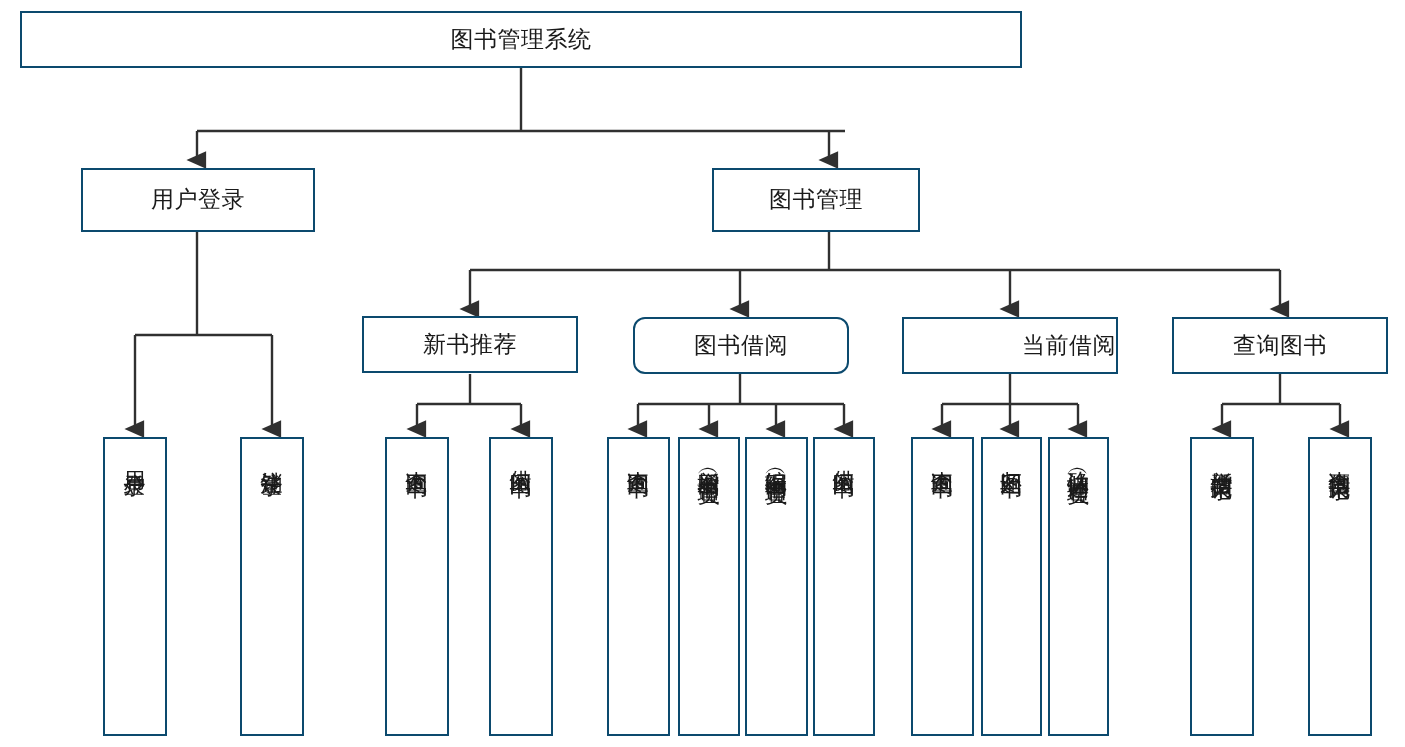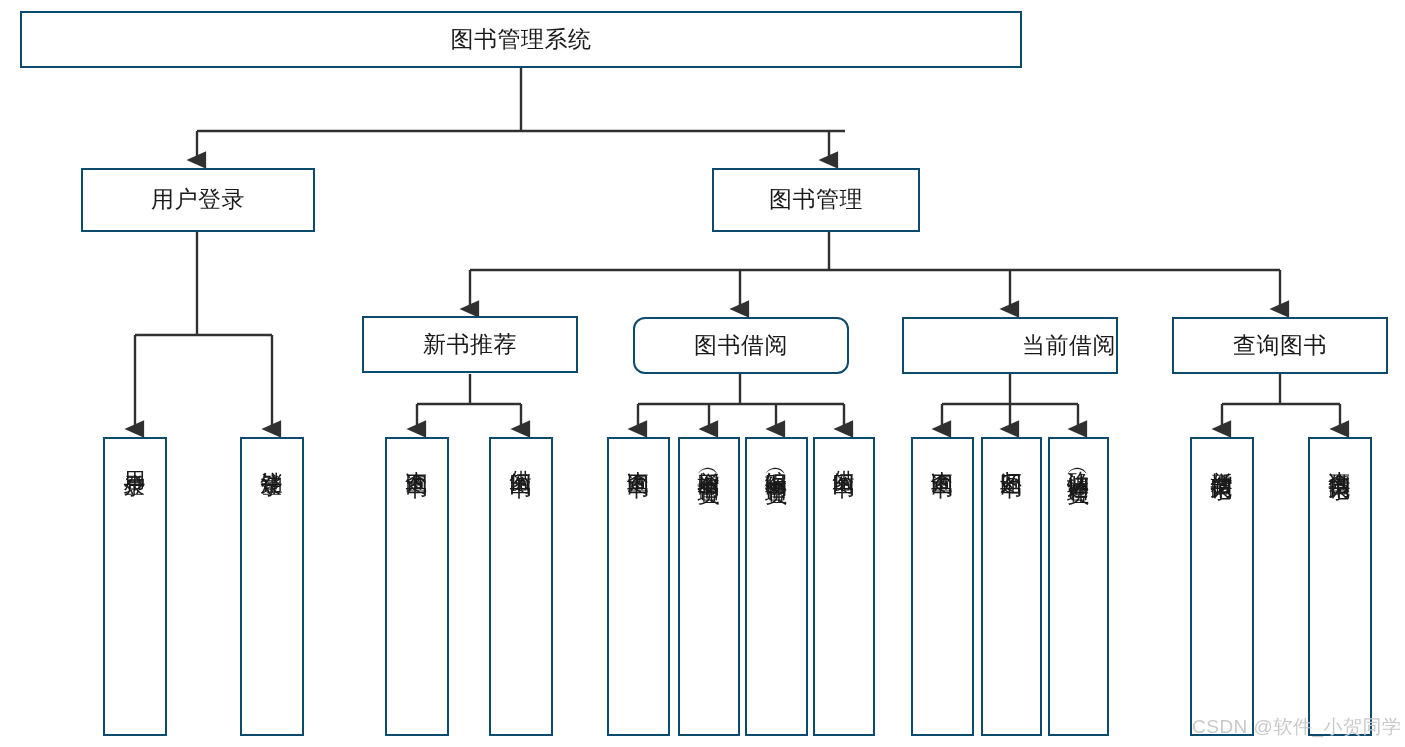--- a/index.html
+++ b/index.html
@@ -198,7 +198,6 @@
     <span class="node-label">查询借阅记录</span>
   </div>
 
-  <div id="watermark">CSDN @软件_小贺同学</div>
 
 </div>
 

